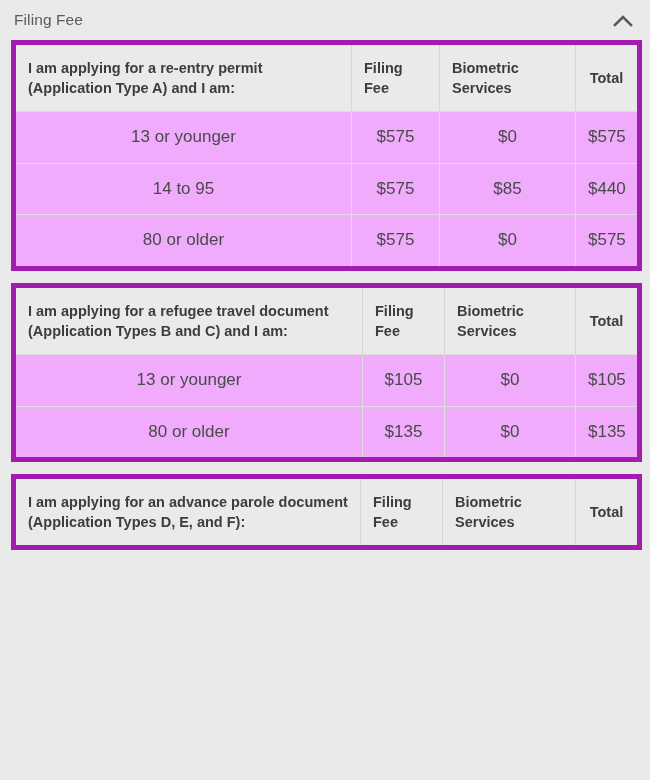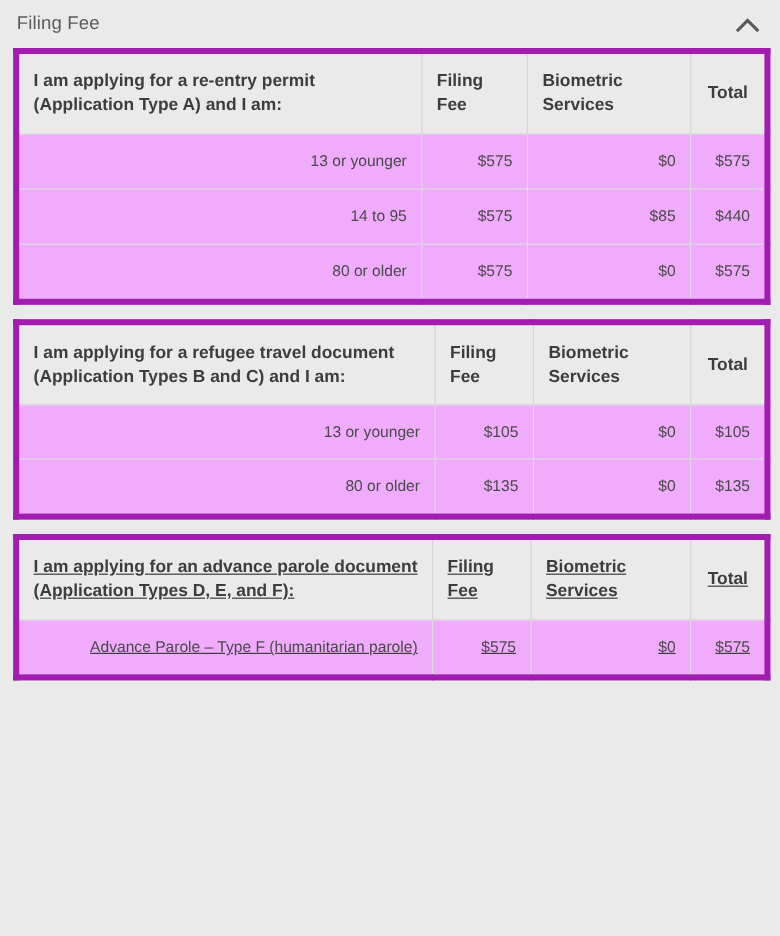--- a/index.html
+++ b/index.html
@@ -76,9 +76,9 @@
   table.fee-table thead th:last-child { border-right: none; text-align: center; }
 
   table.fee-table tbody td {
-    font-size: 13px;
+    font-size: 17px;
     color: #4a4a4a;
-    text-align: right;
+    text-align: center;
     vertical-align: middle;
     padding: 13px 12px;
     border-top: 1px solid #dddddd;

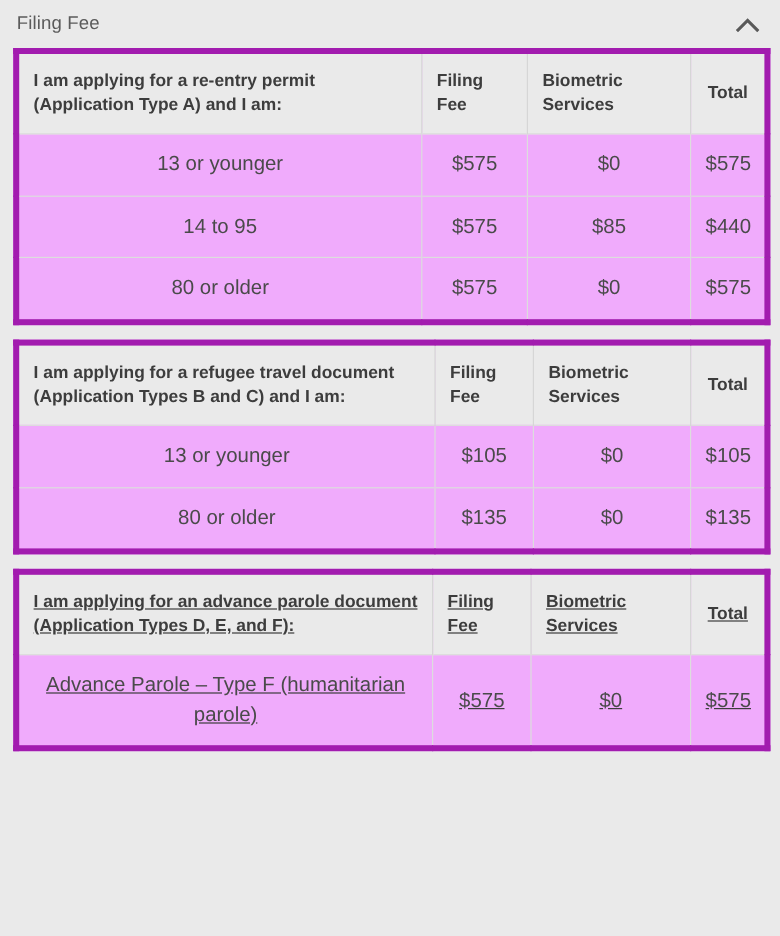--- a/index.html
+++ b/index.html
@@ -59,7 +59,7 @@
     margin-bottom: 12px;
     table-layout: fixed;
   }
-  table.fee-table:last-child { margin-bottom: 16px; text-decoration: underline; }
+  table.fee-table:last-child { margin-bottom: 16px; }
 
   table.fee-table thead th {
     background: #eaeaea;

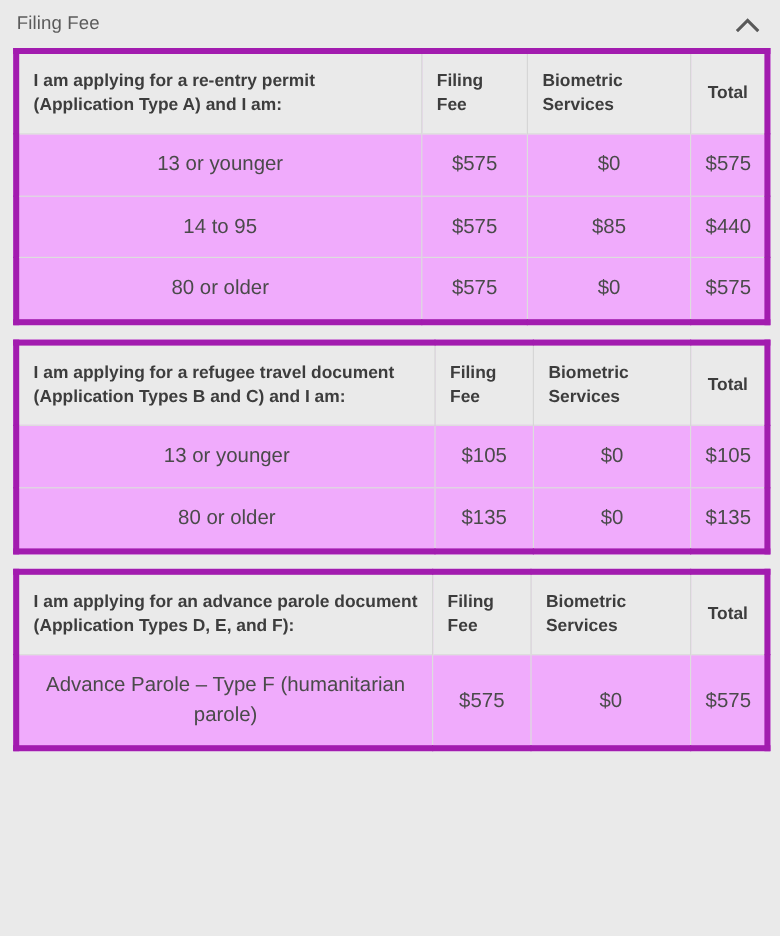--- a/index.html
+++ b/index.html
@@ -202,12 +202,6 @@
       </tr>
     </thead>
     <tbody>
-      <tr>
-        <td>Advance Parole – Type F (humanitarian parole)</td>
-        <td>$575</td>
-        <td>$0</td>
-        <td>$575</td>
-      </tr>
     </tbody>
   </table>
 

